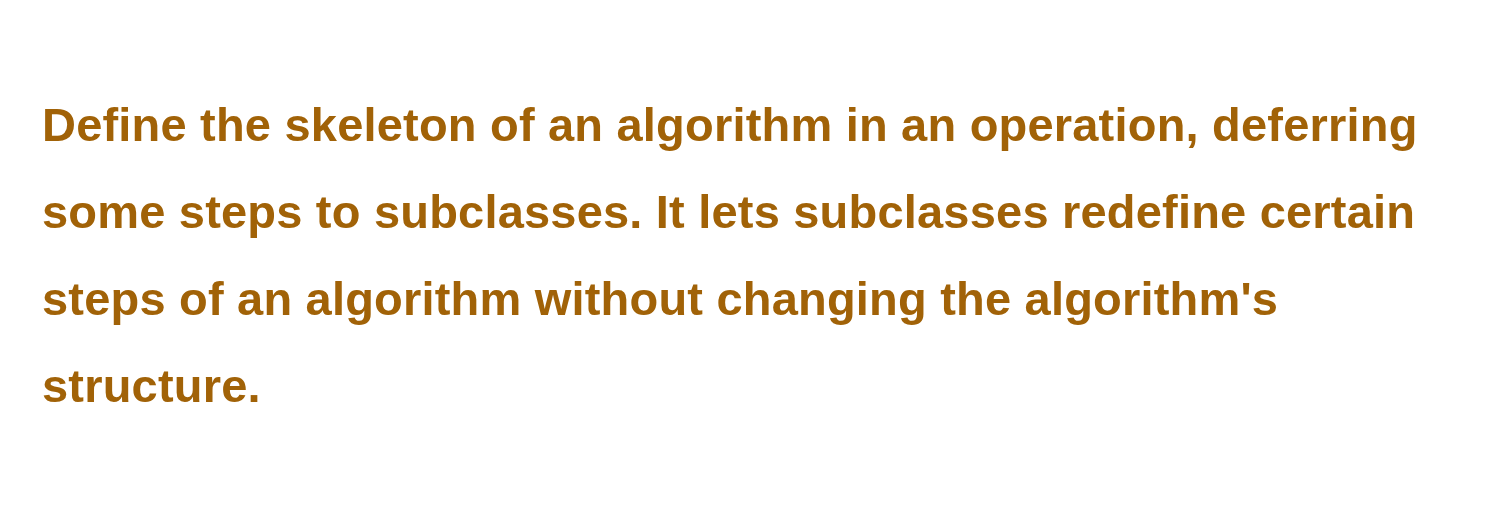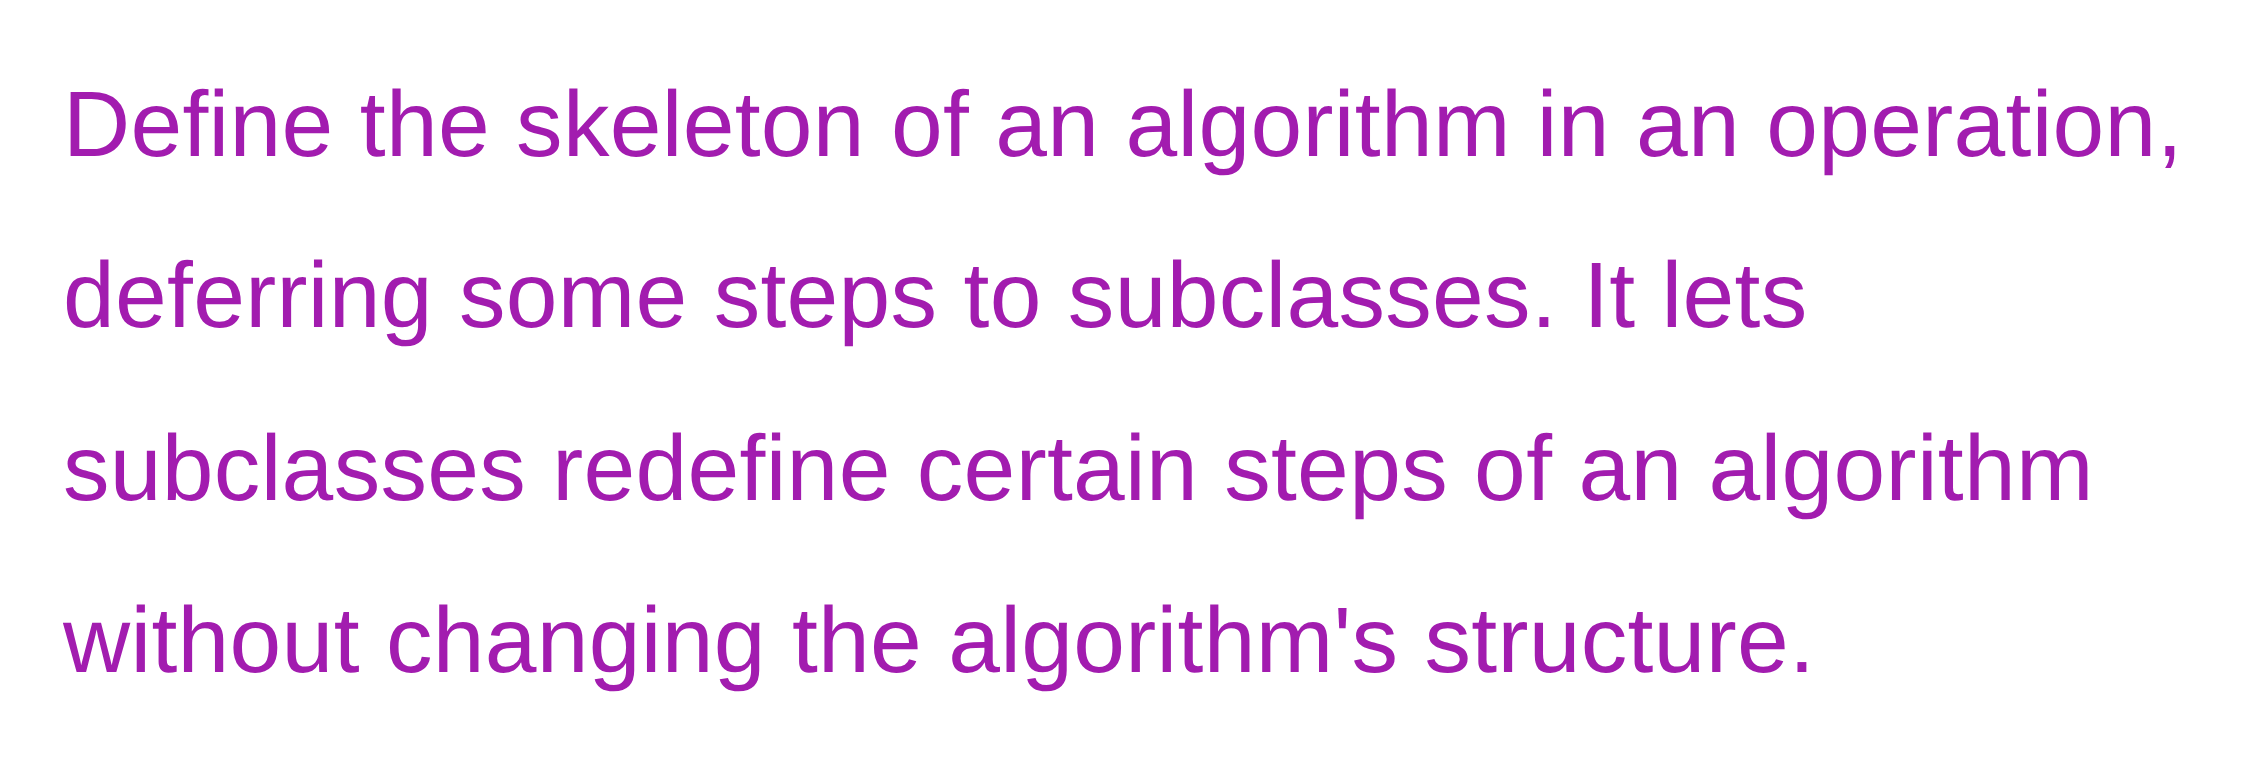--- a/index.html
+++ b/index.html
@@ -18,10 +18,10 @@
       padding-right: 42px;
     }
     .paragraph {
-      font-size: 62px;
+      font-size: 47px;
       line-height: 1.85;
-      color: #a21caf;
-      font-weight: 400;
+      color: #a16207;
+      font-weight: 700;
       letter-spacing: 0.2px;
     }
   </style>

